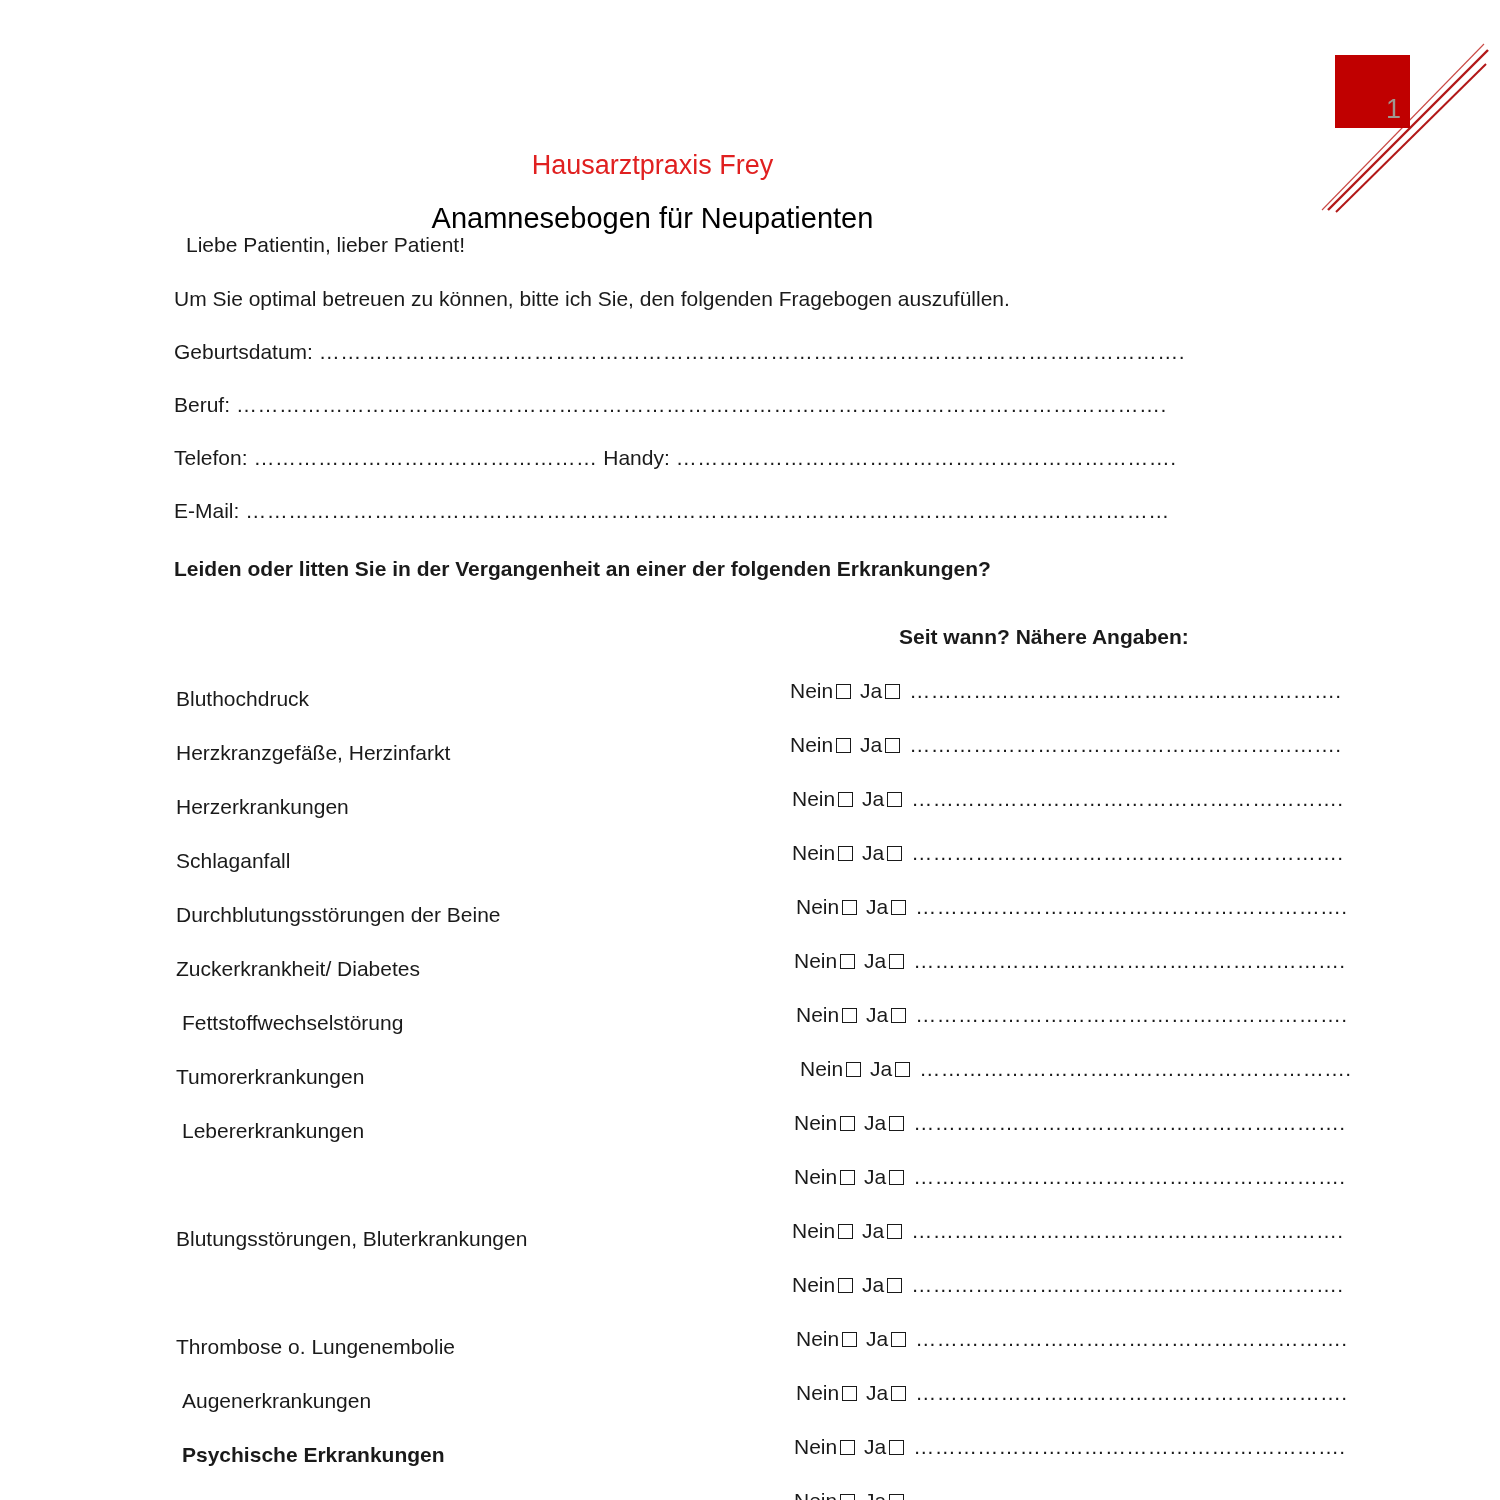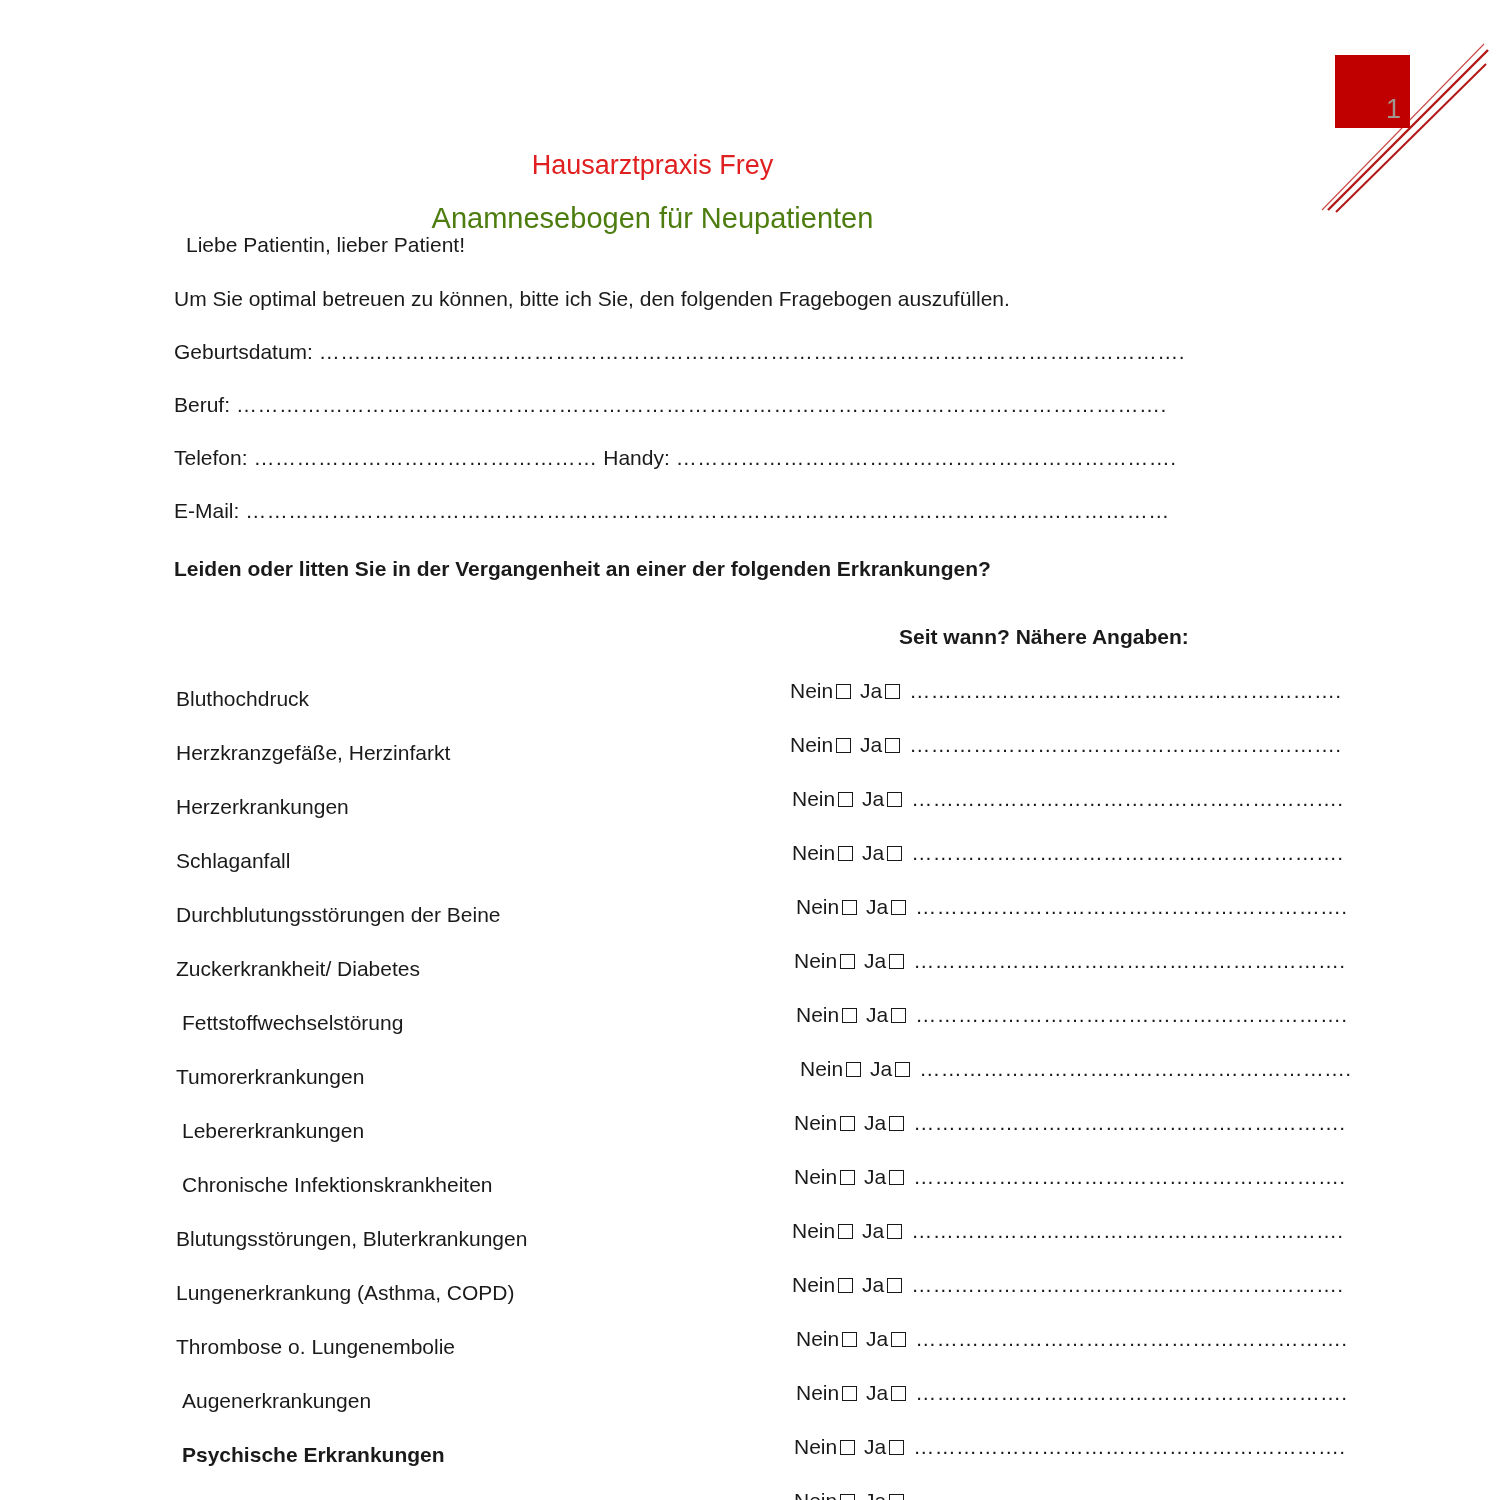--- a/index.html
+++ b/index.html
@@ -70,7 +70,7 @@
     margin: 0;
   }
   .doc-subtitle {
-    color: #4d7c0f;
+    color: #000000;
     font-size: 29px;
     line-height: 42px;
     font-weight: 400;

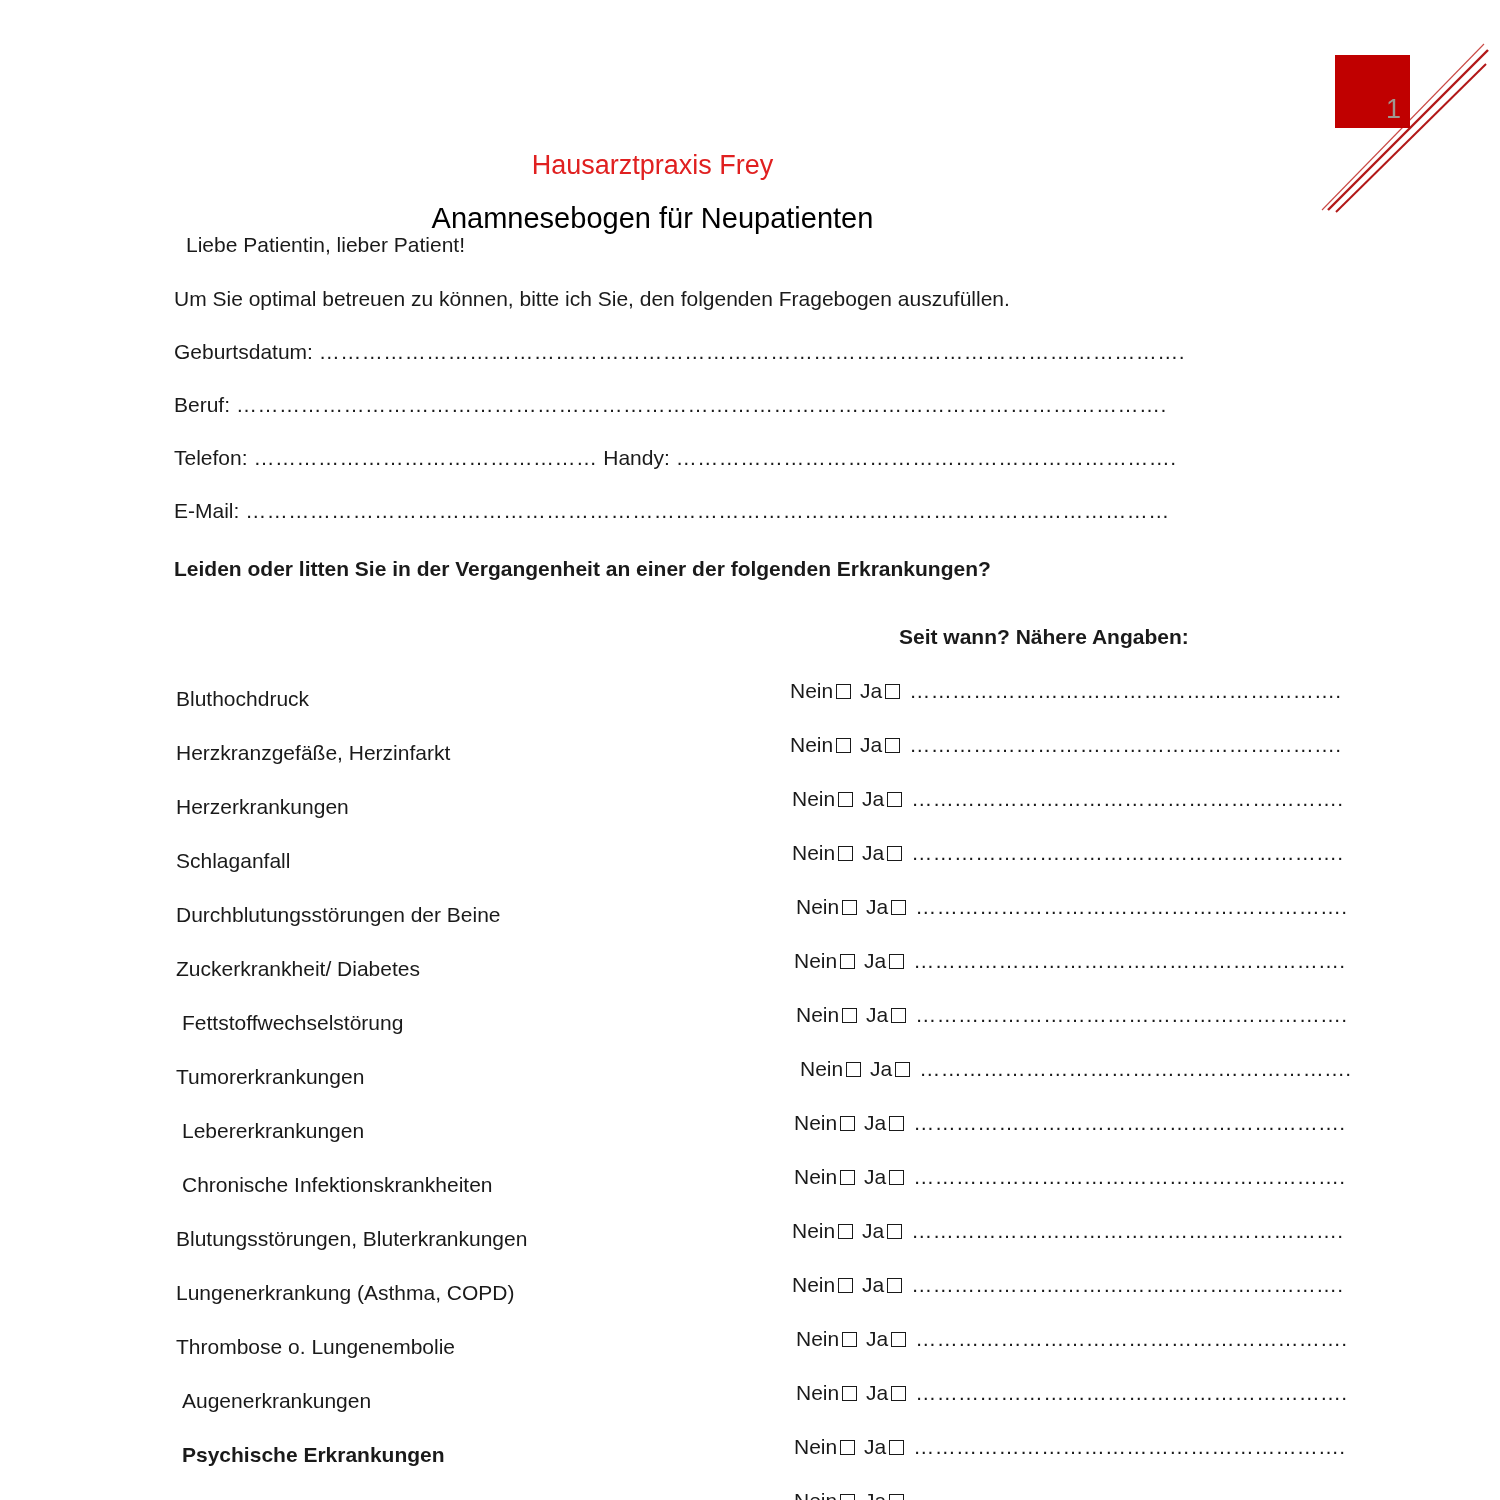--- a/index.html
+++ b/index.html
@@ -252,7 +252,6 @@
       <div class="cond-answers" style="left: 794px;"><span>Nein</span><span class="cbox"></span><span> Ja</span><span class="cbox"></span><span class="ans-dots"> …………………………………………………….</span></div>
     </div>
     <div class="cond-row">
-      <div class="cond-label" style="left: 182px;">Chronische Infektionskrankheiten</div>
       <div class="cond-answers" style="left: 794px;"><span>Nein</span><span class="cbox"></span><span> Ja</span><span class="cbox"></span><span class="ans-dots"> …………………………………………………….</span></div>
     </div>
     <div class="cond-row">

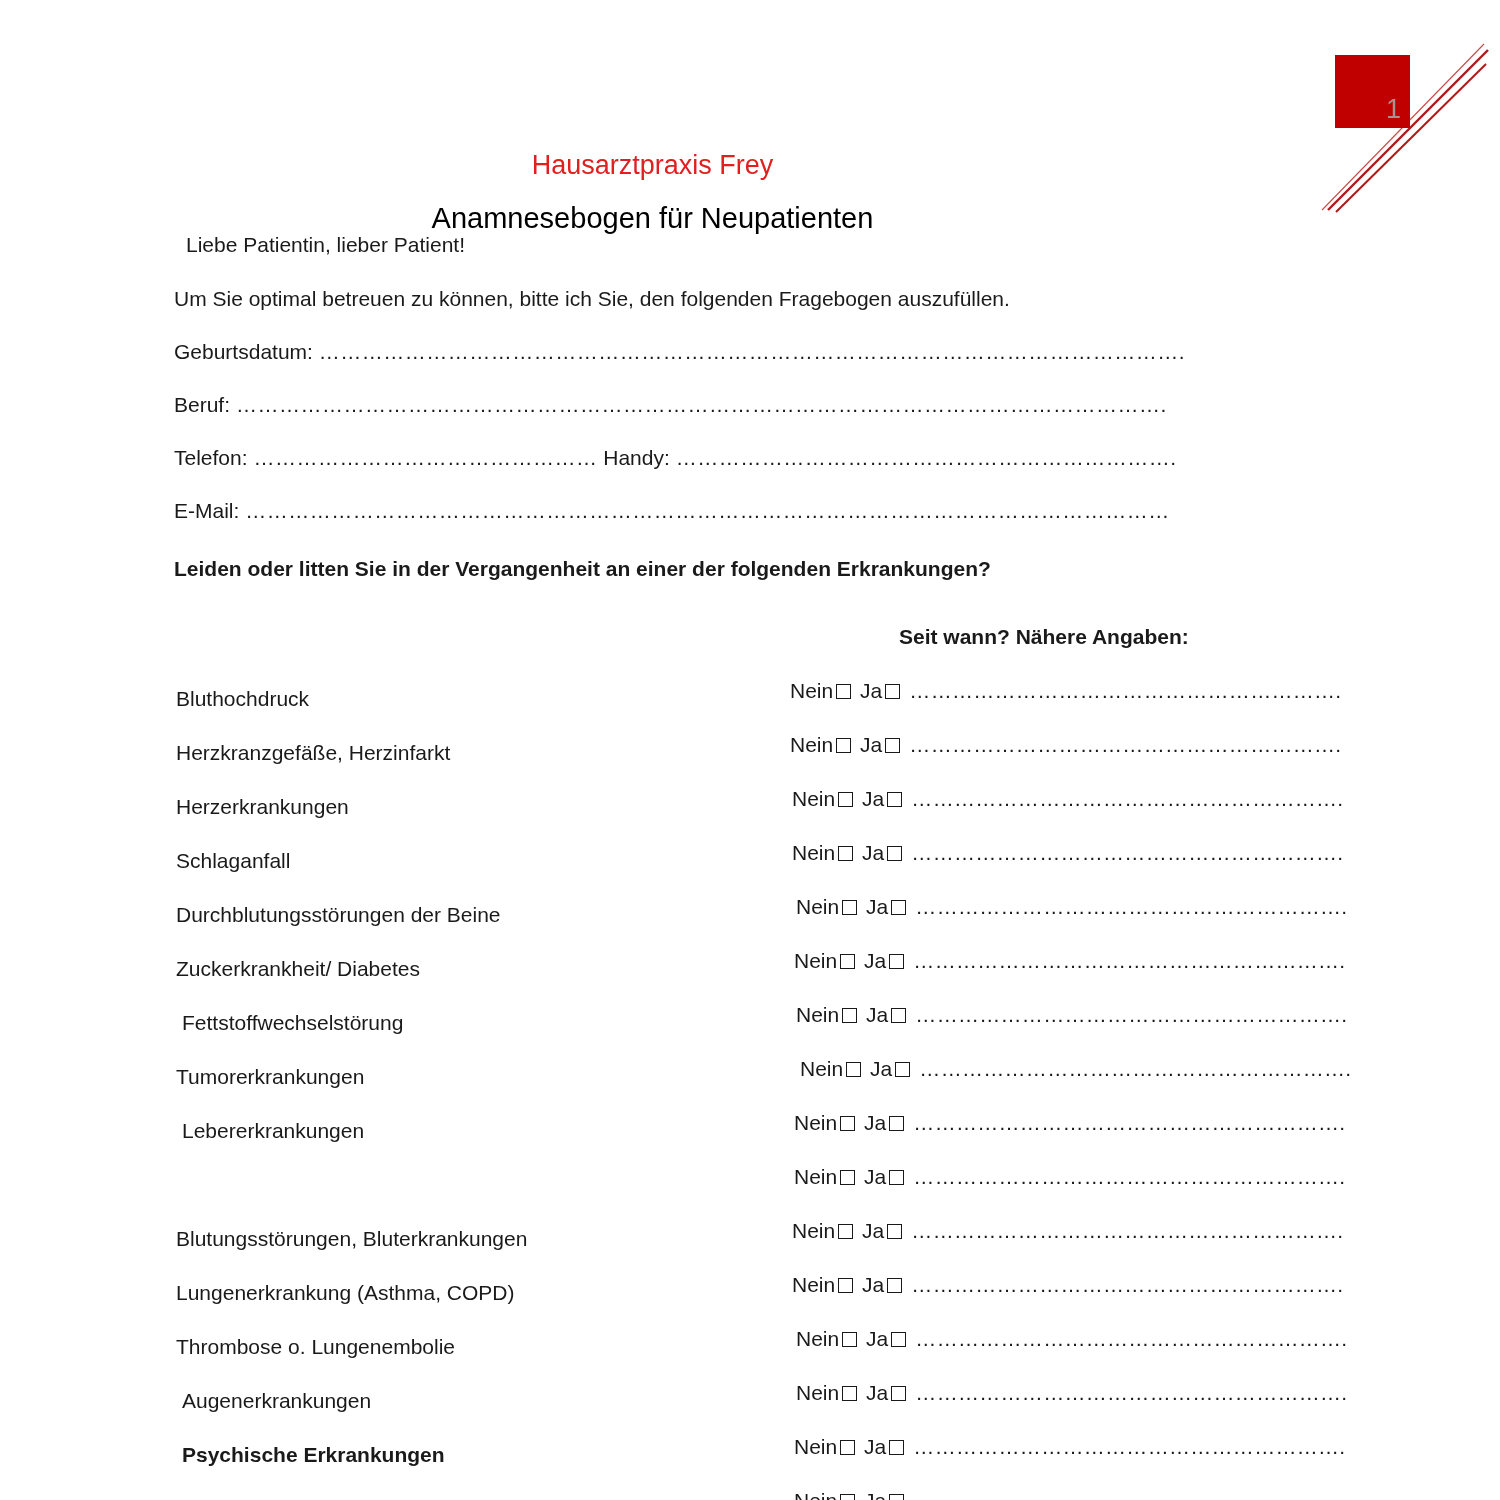--- a/index.html
+++ b/index.html
@@ -259,7 +259,6 @@
       <div class="cond-answers" style="left: 792px;"><span>Nein</span><span class="cbox"></span><span> Ja</span><span class="cbox"></span><span class="ans-dots"> …………………………………………………….</span></div>
     </div>
     <div class="cond-row">
-      <div class="cond-label" style="left: 176px;">Lungenerkrankung (Asthma, COPD)</div>
       <div class="cond-answers" style="left: 792px;"><span>Nein</span><span class="cbox"></span><span> Ja</span><span class="cbox"></span><span class="ans-dots"> …………………………………………………….</span></div>
     </div>
     <div class="cond-row">

